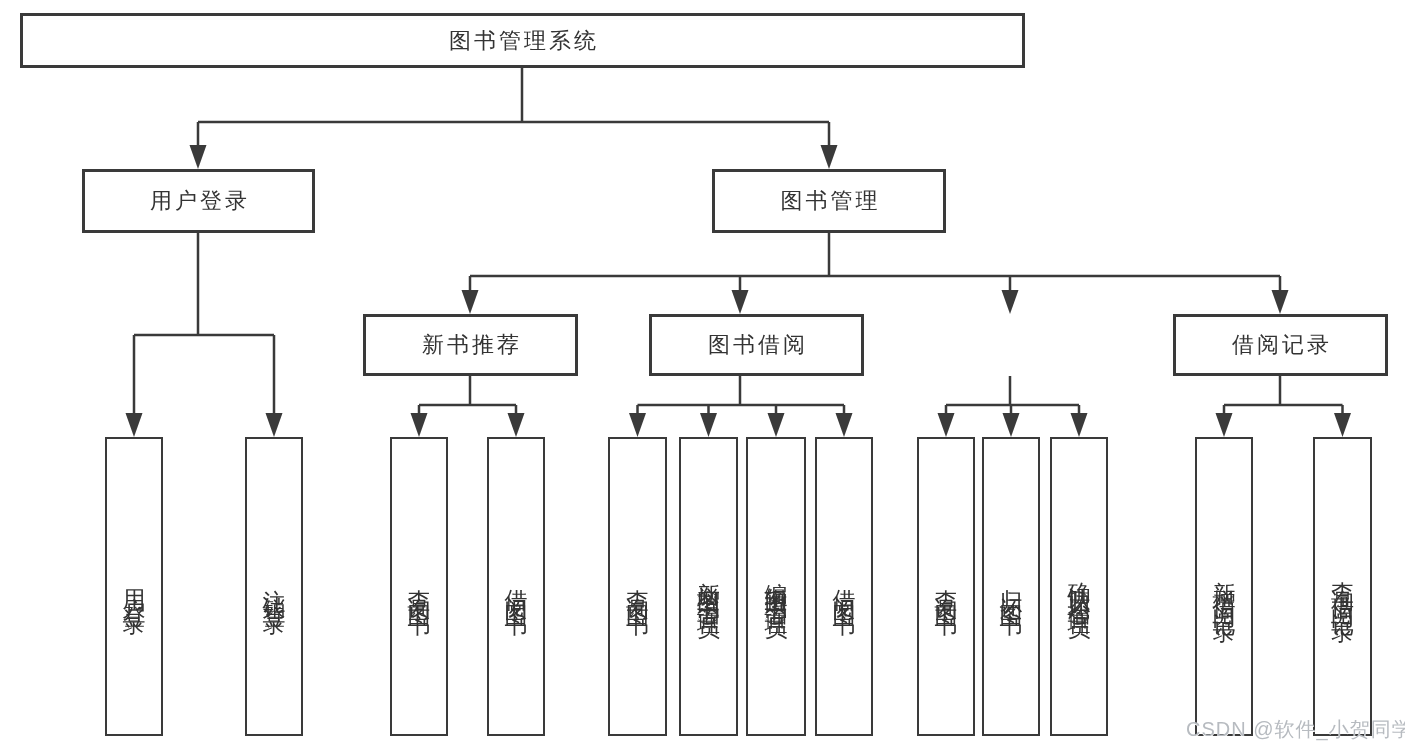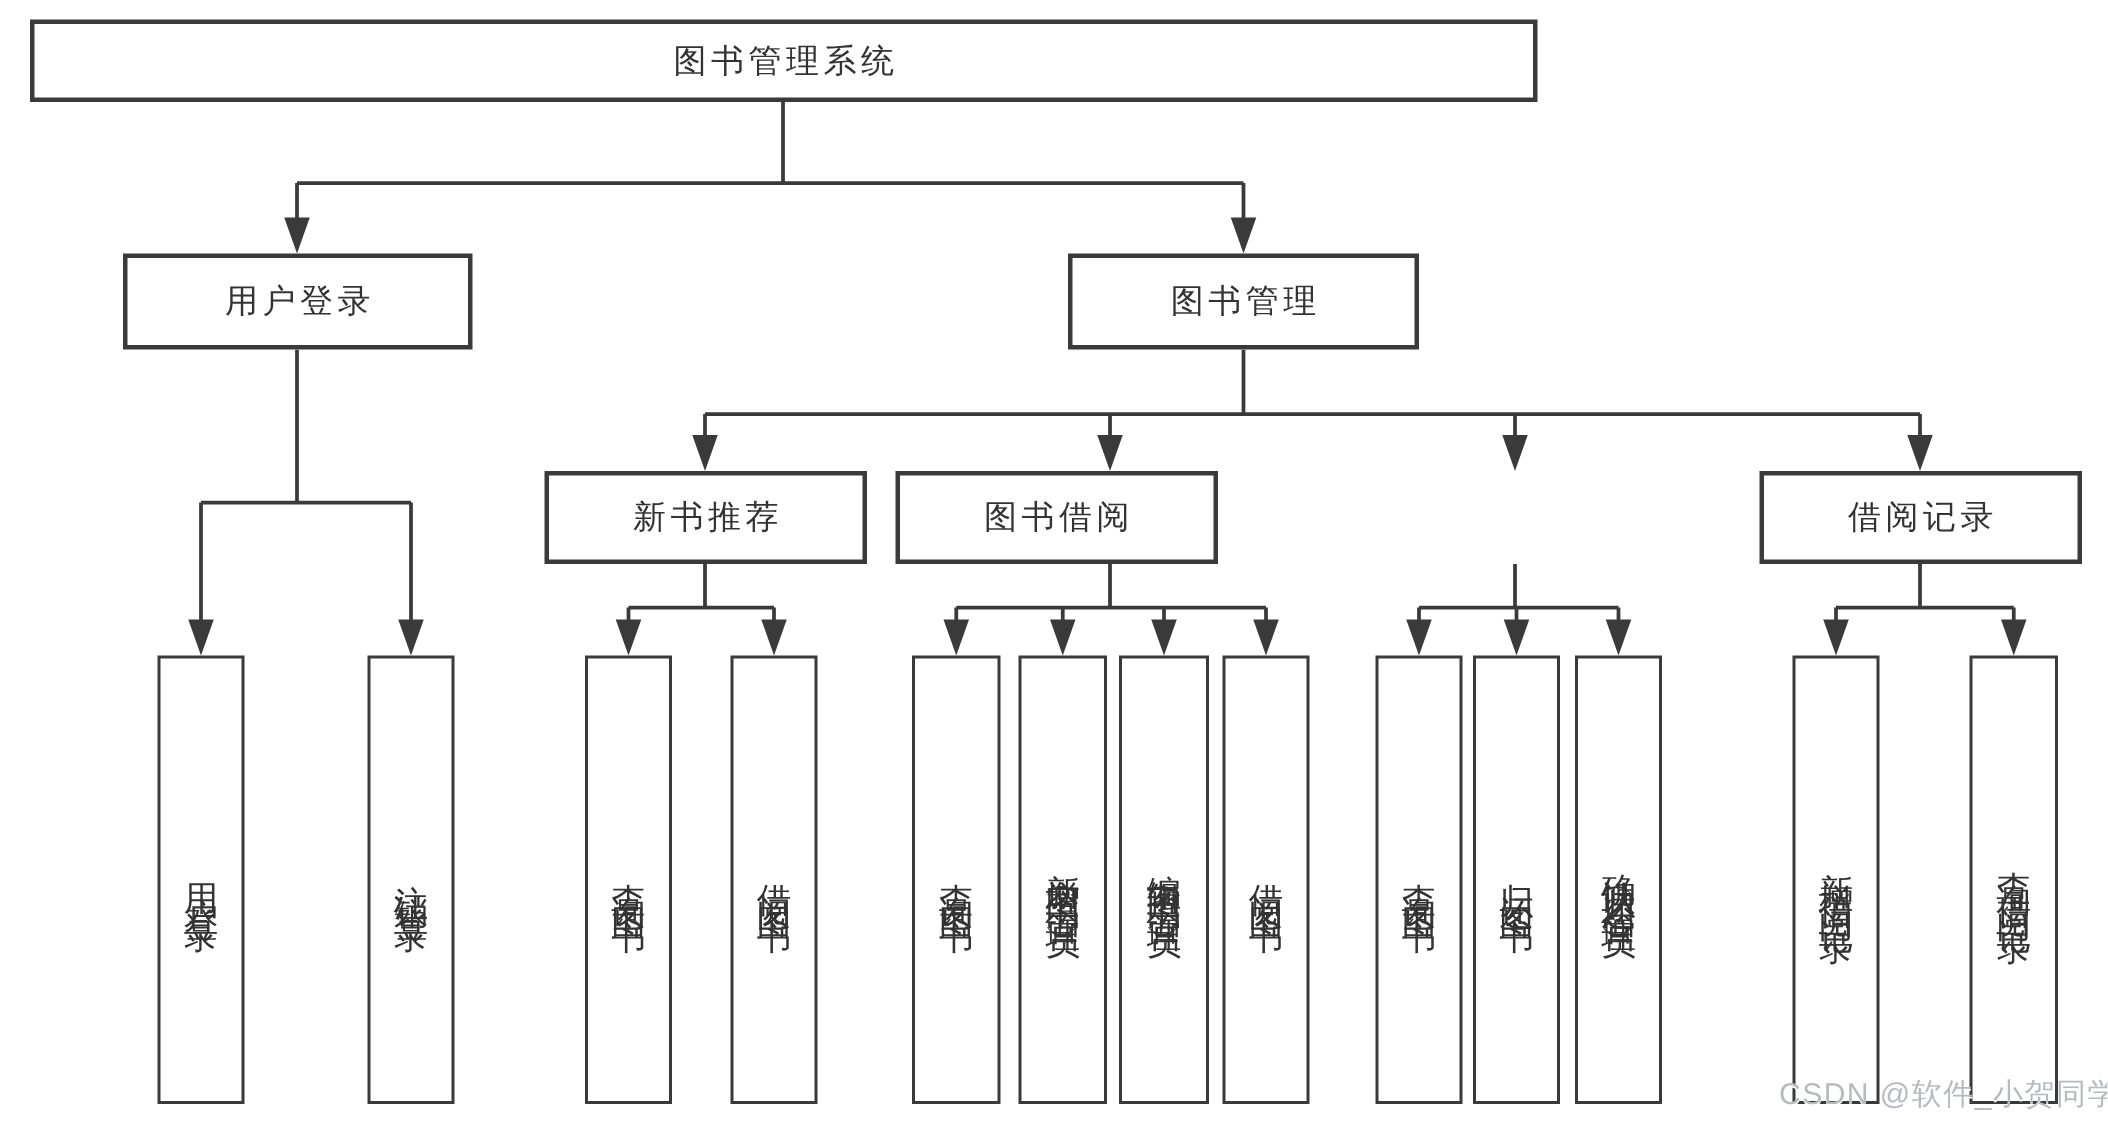--- a/index.html
+++ b/index.html
@@ -108,7 +108,7 @@
   <div class="node" style="left:363px; top:314px; width:215px; height:62px;">
     <span class="lbl">新书推荐</span>
   </div>
-  <div class="node" style="left:597px; top:314px; width:215px; height:62px;">
+  <div class="node" style="left:649px; top:314px; width:215px; height:62px;">
     <span class="lbl">图书借阅</span>
   </div>
   <div class="node" style="left:1173px; top:314px; width:215px; height:62px;">

